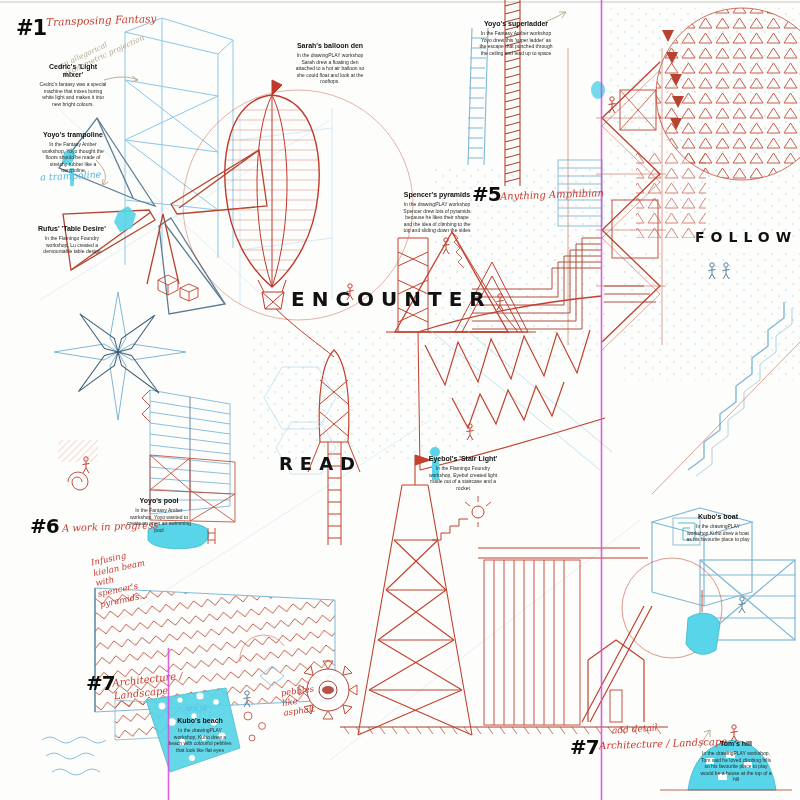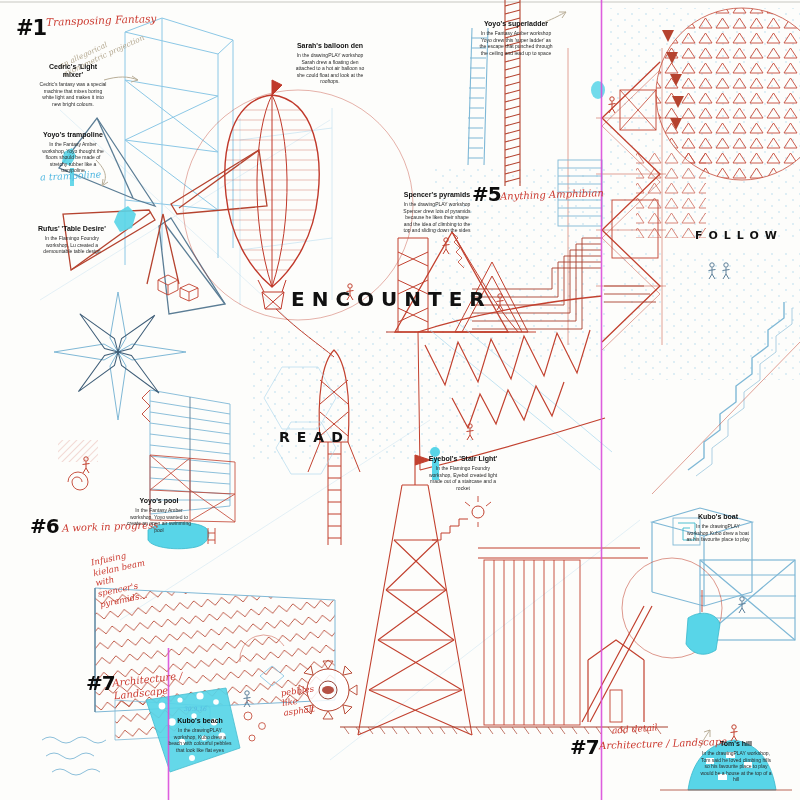--- a/index.html
+++ b/index.html
@@ -419,7 +419,7 @@
 
 <div class="ov bigword" style="left:291px;top:287px;font-size:20px;letter-spacing:7px">ENCOUNTER</div>
 <div class="ov bigword" style="left:279px;top:429px;font-size:14px;letter-spacing:7px">READ</div>
-<div class="ov bigword" style="left:695px;top:229px;font-size:11px;letter-spacing:6px">FOLLOW</div>
+<div class="ov bigword" style="left:695px;top:229px;font-size:14px;letter-spacing:6px">FOLLOW</div>
 
 <div class="ov hand hred" style="left:46px;top:14px;font-size:10.5px;transform:rotate(-2deg)">Transposing Fantasy</div>
 <div class="ov hand hpencil" style="left:58px;top:62px;width:96px;font-size:7.5px;line-height:1.2;transform:rotate(-25deg);transform-origin:left top">an allegorical axonometric projection</div>

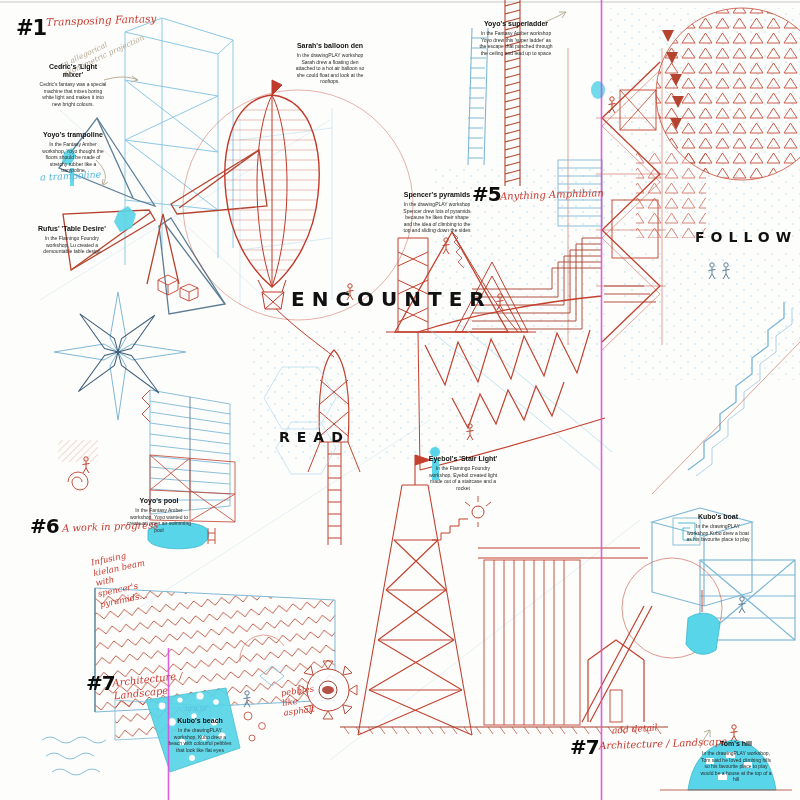--- a/index.html
+++ b/index.html
@@ -418,7 +418,7 @@
 <div class="ov num" style="left:570px;top:735px;font-size:20px">#7</div>
 
 <div class="ov bigword" style="left:291px;top:287px;font-size:20px;letter-spacing:7px">ENCOUNTER</div>
-<div class="ov bigword" style="left:279px;top:429px;font-size:14px;letter-spacing:7px">READ</div>
+<div class="ov bigword" style="left:279px;top:453px;font-size:18px;letter-spacing:7px">READ</div>
 <div class="ov bigword" style="left:695px;top:229px;font-size:14px;letter-spacing:6px">FOLLOW</div>
 
 <div class="ov hand hred" style="left:46px;top:14px;font-size:10.5px;transform:rotate(-2deg)">Transposing Fantasy</div>

